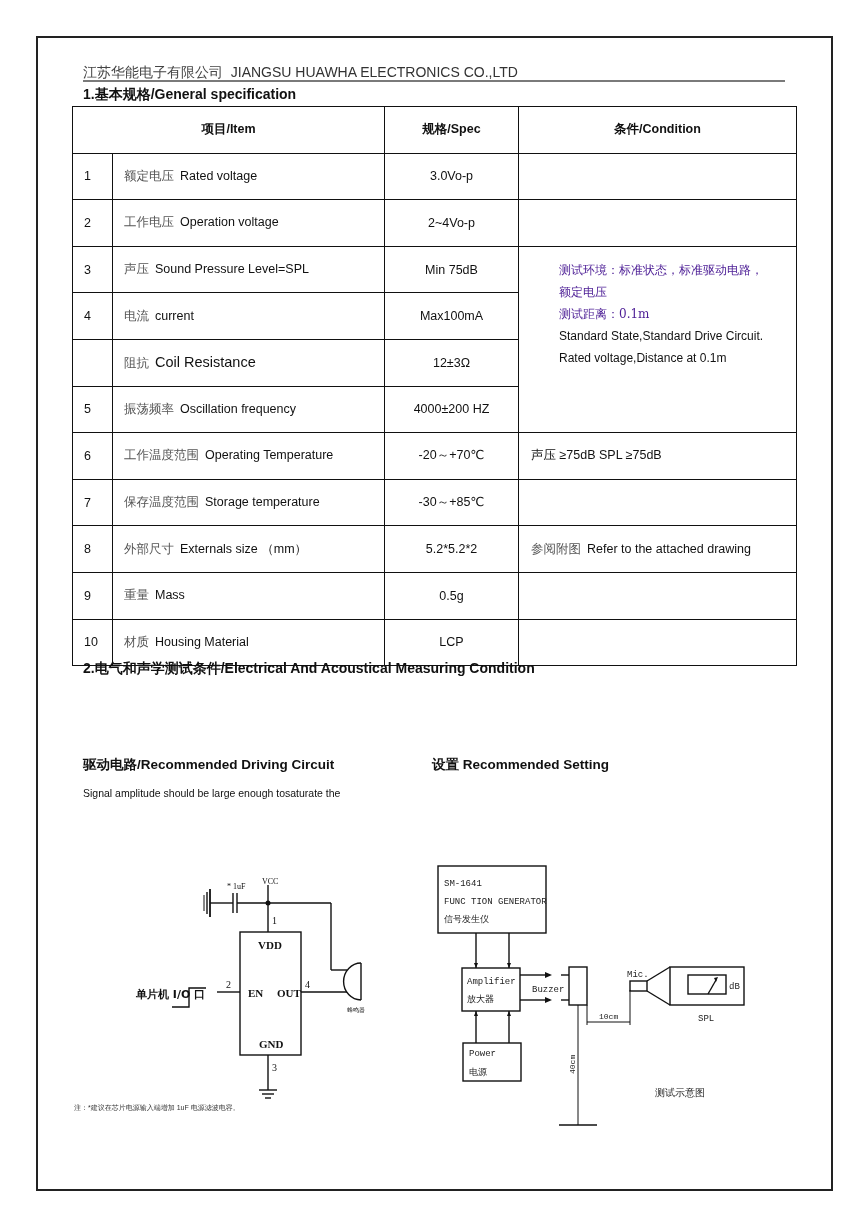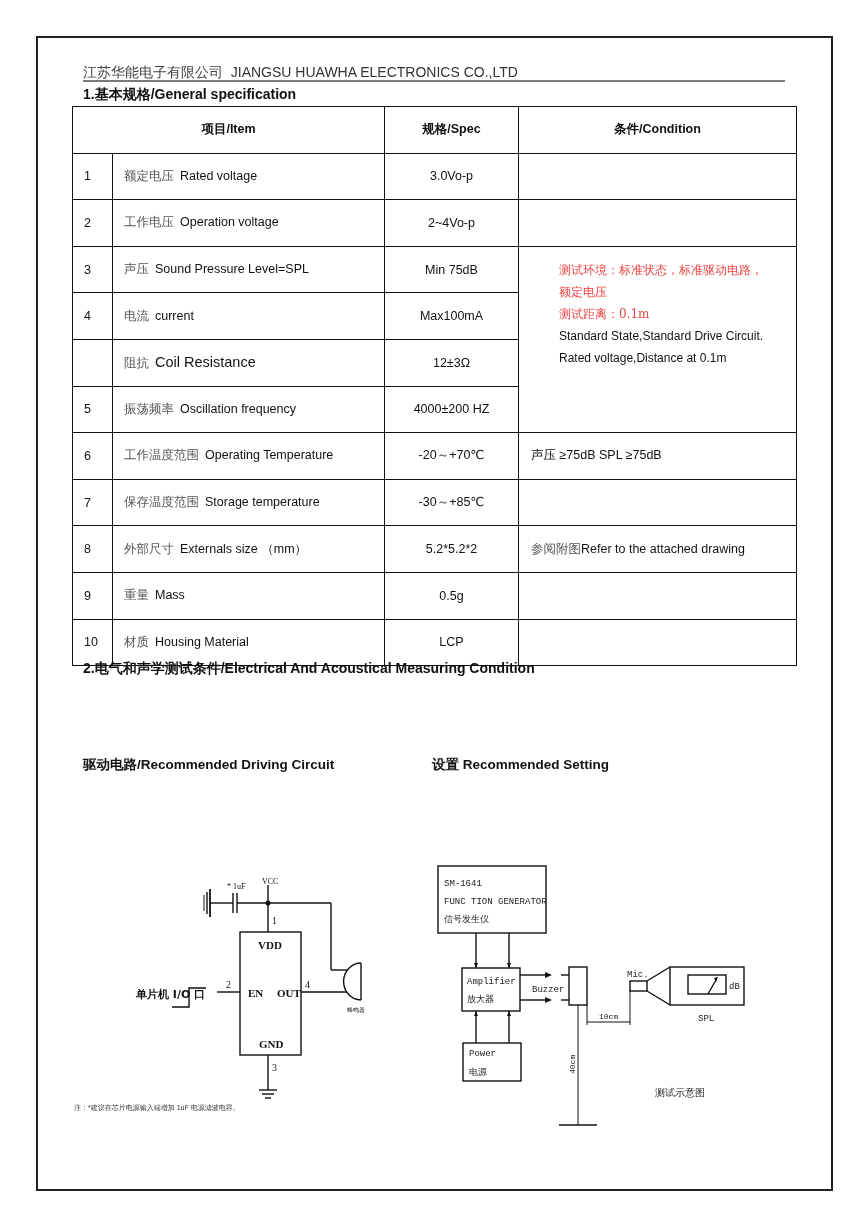--- a/index.html
+++ b/index.html
@@ -22,7 +22,7 @@
   .spec-v { width:133px; text-align:center; }
   .cond { padding-left:12px !important; }
   .cond-merged { vertical-align:top !important; padding-top:12px !important; padding-left:40px !important; padding-right:8px !important; line-height:22px; font-size:12px; }
-  .cond-merged .cn { font-family:"DejaVu Serif", serif; color:#ef4444; }
+  .cond-merged .cn { font-family:"DejaVu Serif", serif; color:#4c1d95; }
   .subhead { position:absolute; top:737px; font-size:13.5px; font-weight:bold; white-space:nowrap;margin-top:19px; }
   .desc { position:absolute; left:83px; top:782px; font-size:10.5px; line-height:22.5px; width:310px; }
   .note { position:absolute; left:74px; top:1103px; font-size:7px; color:#333; white-space:nowrap; }

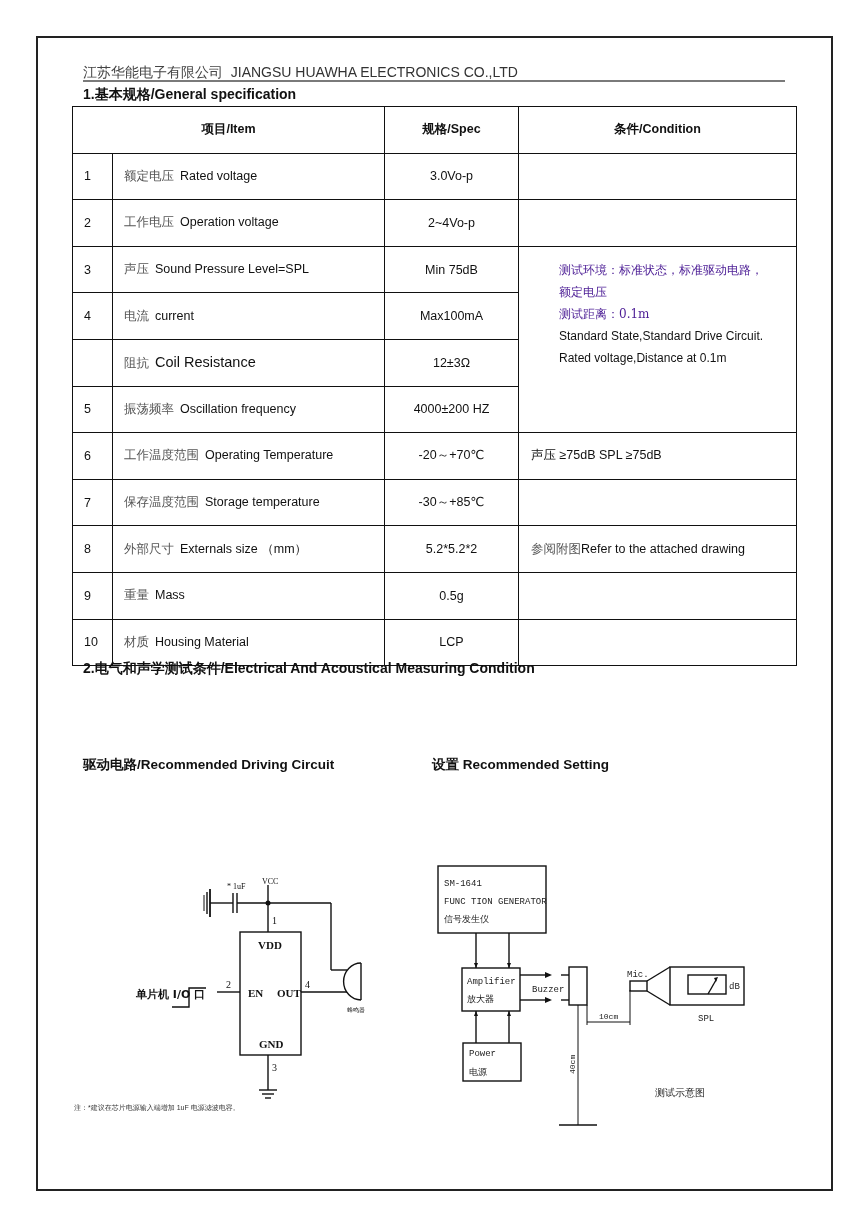--- a/index.html
+++ b/index.html
@@ -103,7 +103,7 @@
     <td class="no">8</td>
     <td class="item"><span class="cn">外部尺寸</span><span>Externals size （mm）</span></td>
     <td class="spec-v">5.2*5.2*2</td>
-    <td class="cond"><span class="cn" style="font-family:Liberation Mono, monospace;color:#555;">参阅附图</span><span>Refer to the attached drawing</span></td>
+    <td class="cond"><span class="cn" style="font-family:Liberation Mono, monospace;color:#555;margin-right:6px">参阅附图</span><span>Refer to the attached drawing</span></td>
   </tr>
   <tr>
     <td class="no">9</td>

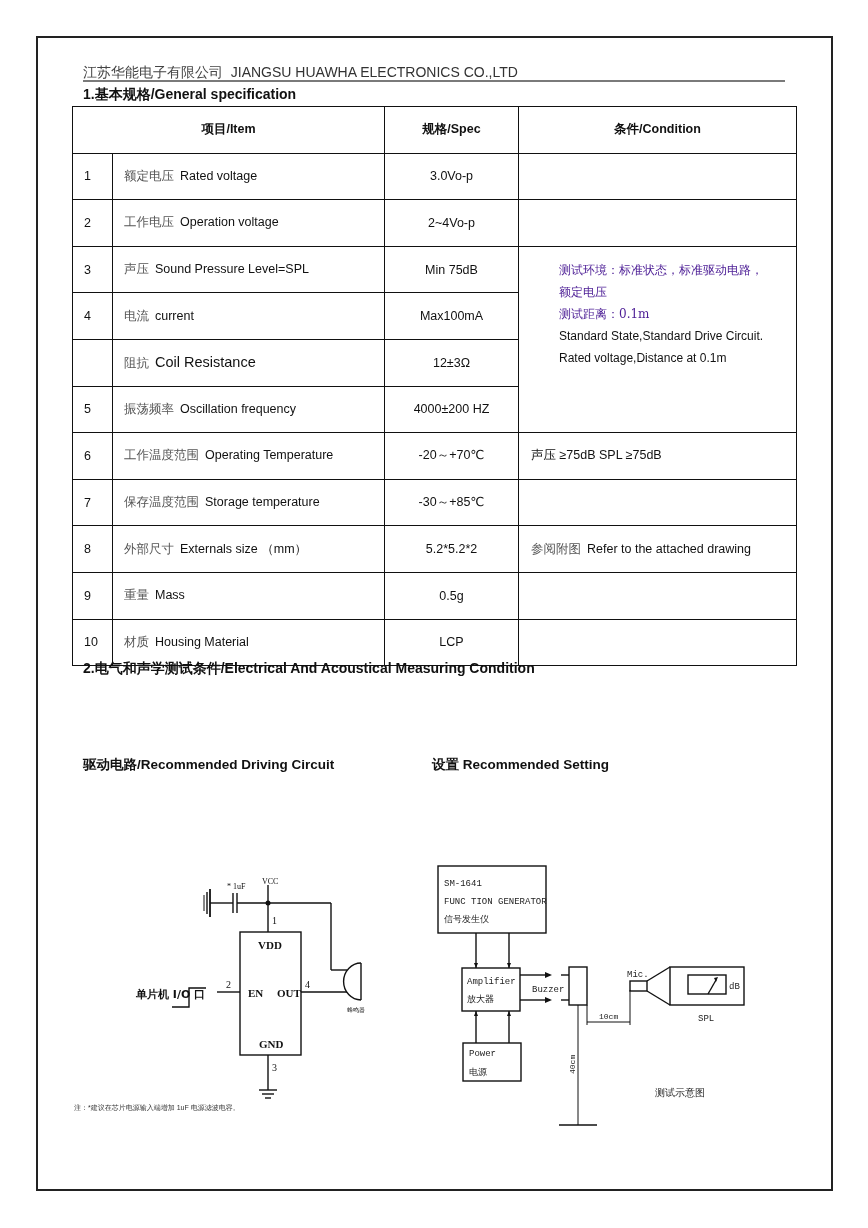--- a/index.html
+++ b/index.html
@@ -125,6 +125,7 @@
 <div class="subhead" style="left:432px">设置 Recommended Setting</div>
 
 <div class="desc">
+  <div>Signal amplitude should be large enough tosaturate the</div>
 </div>
 
 <svg style="left:0;top:0" width="868" height="1228">

